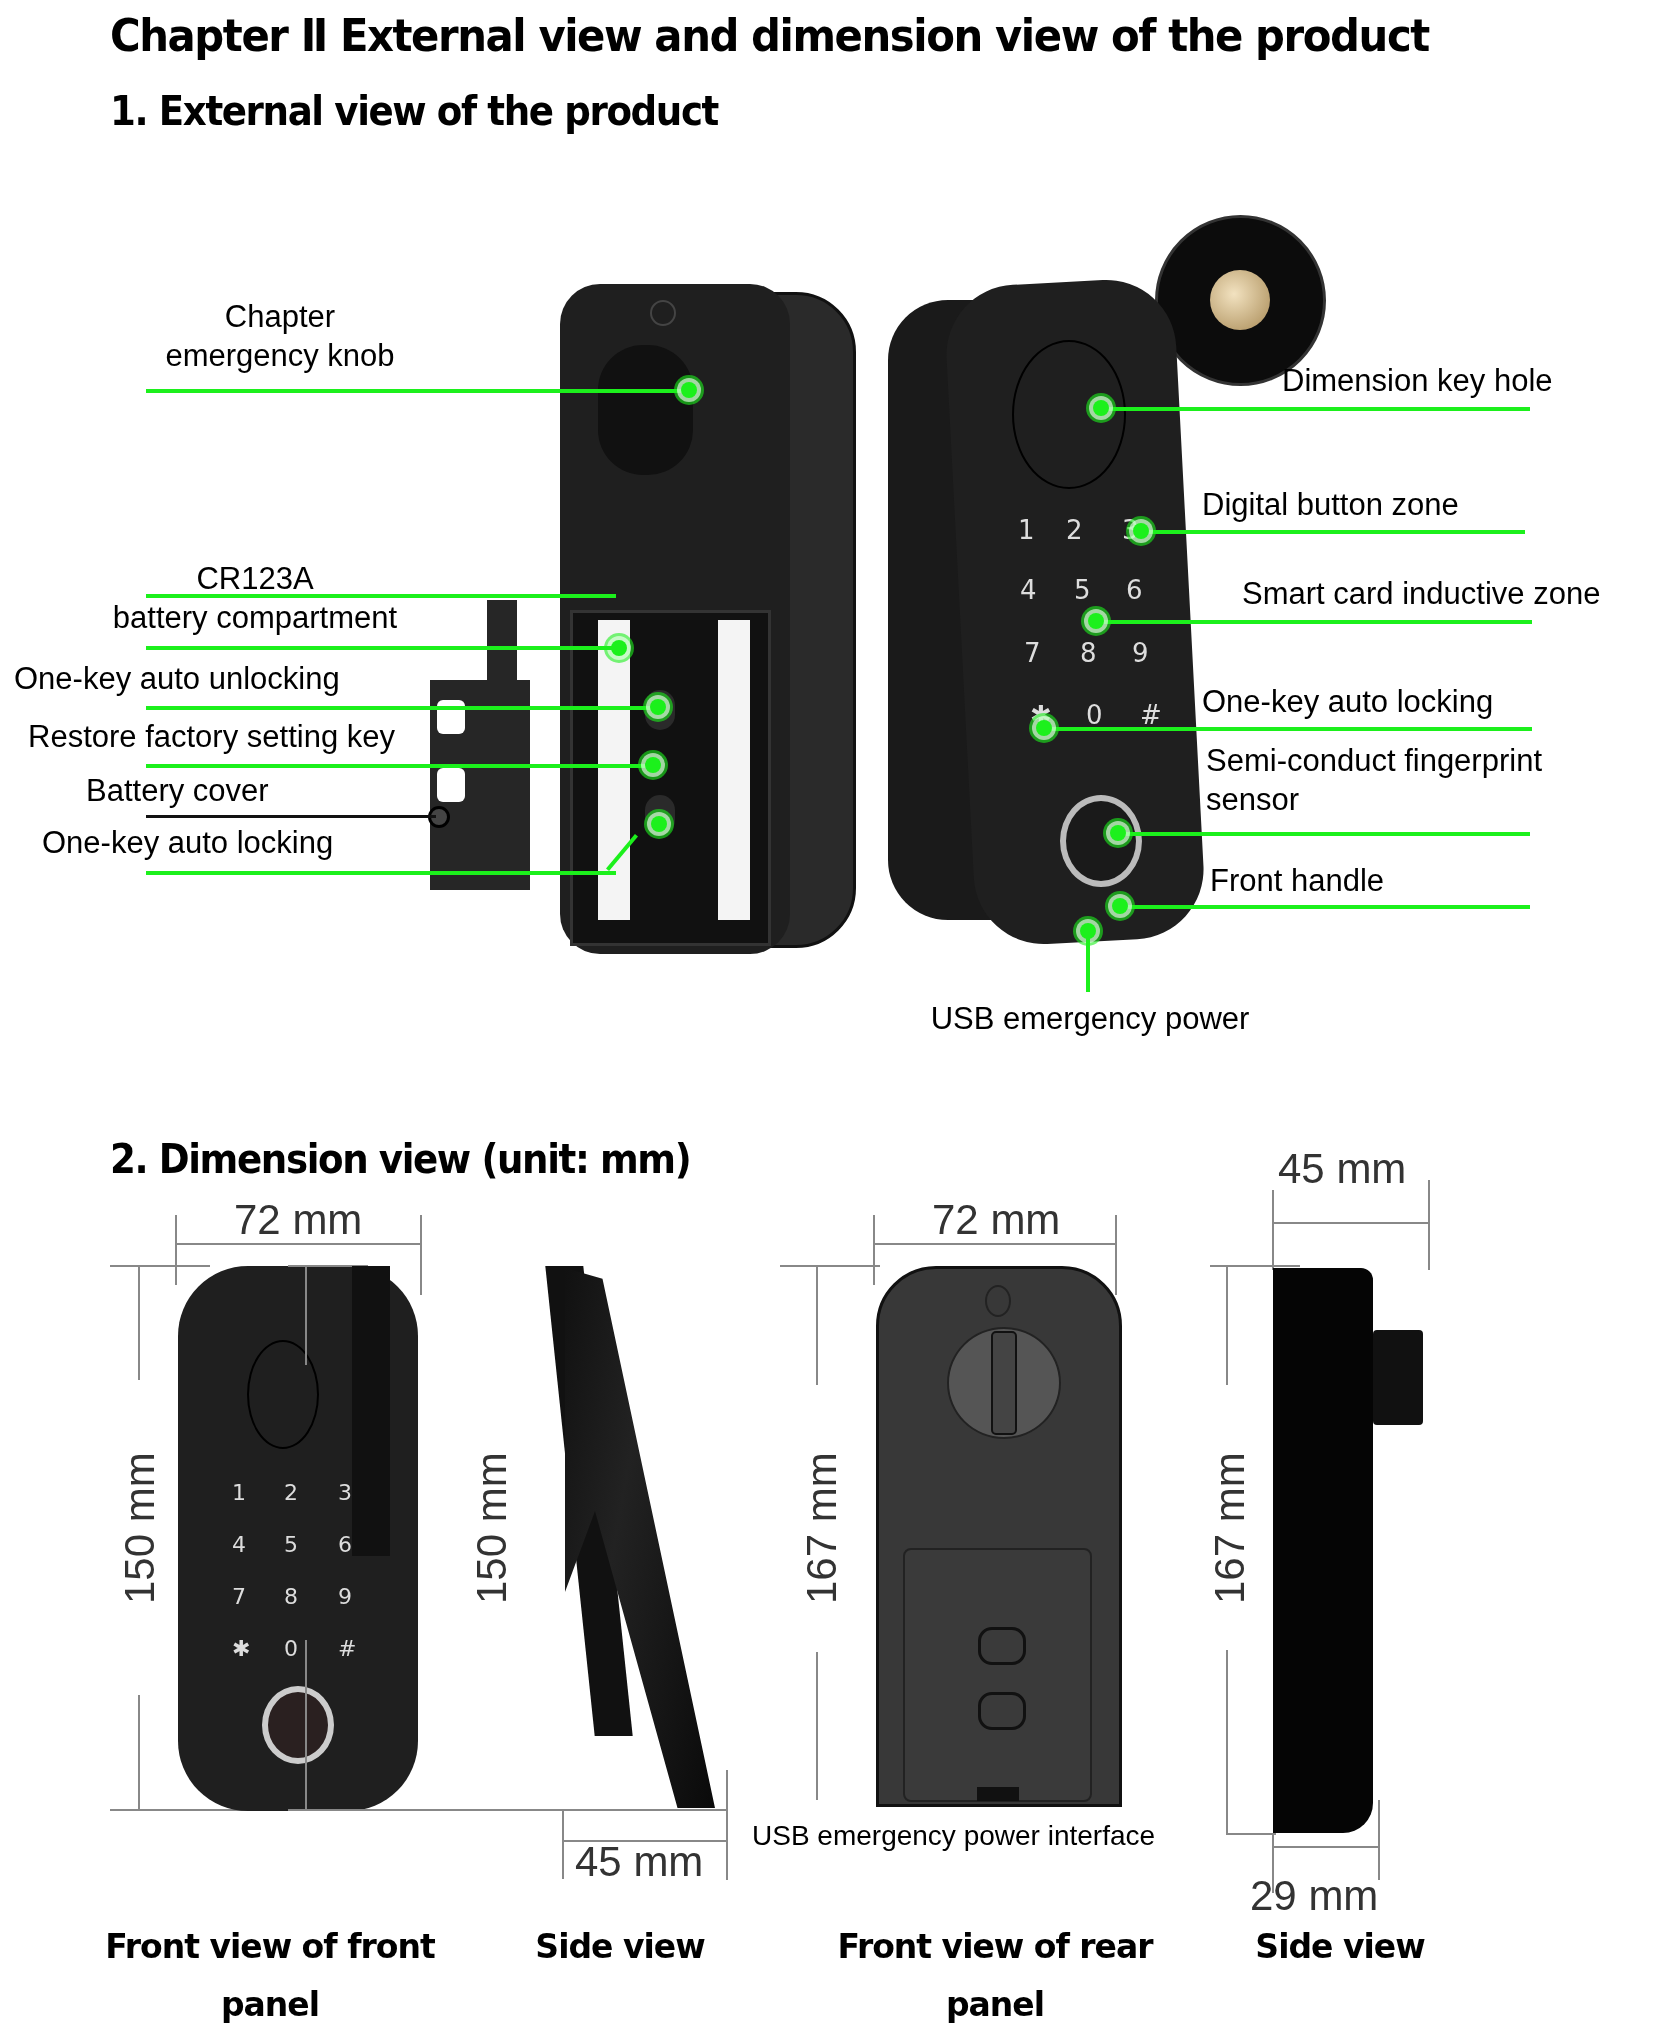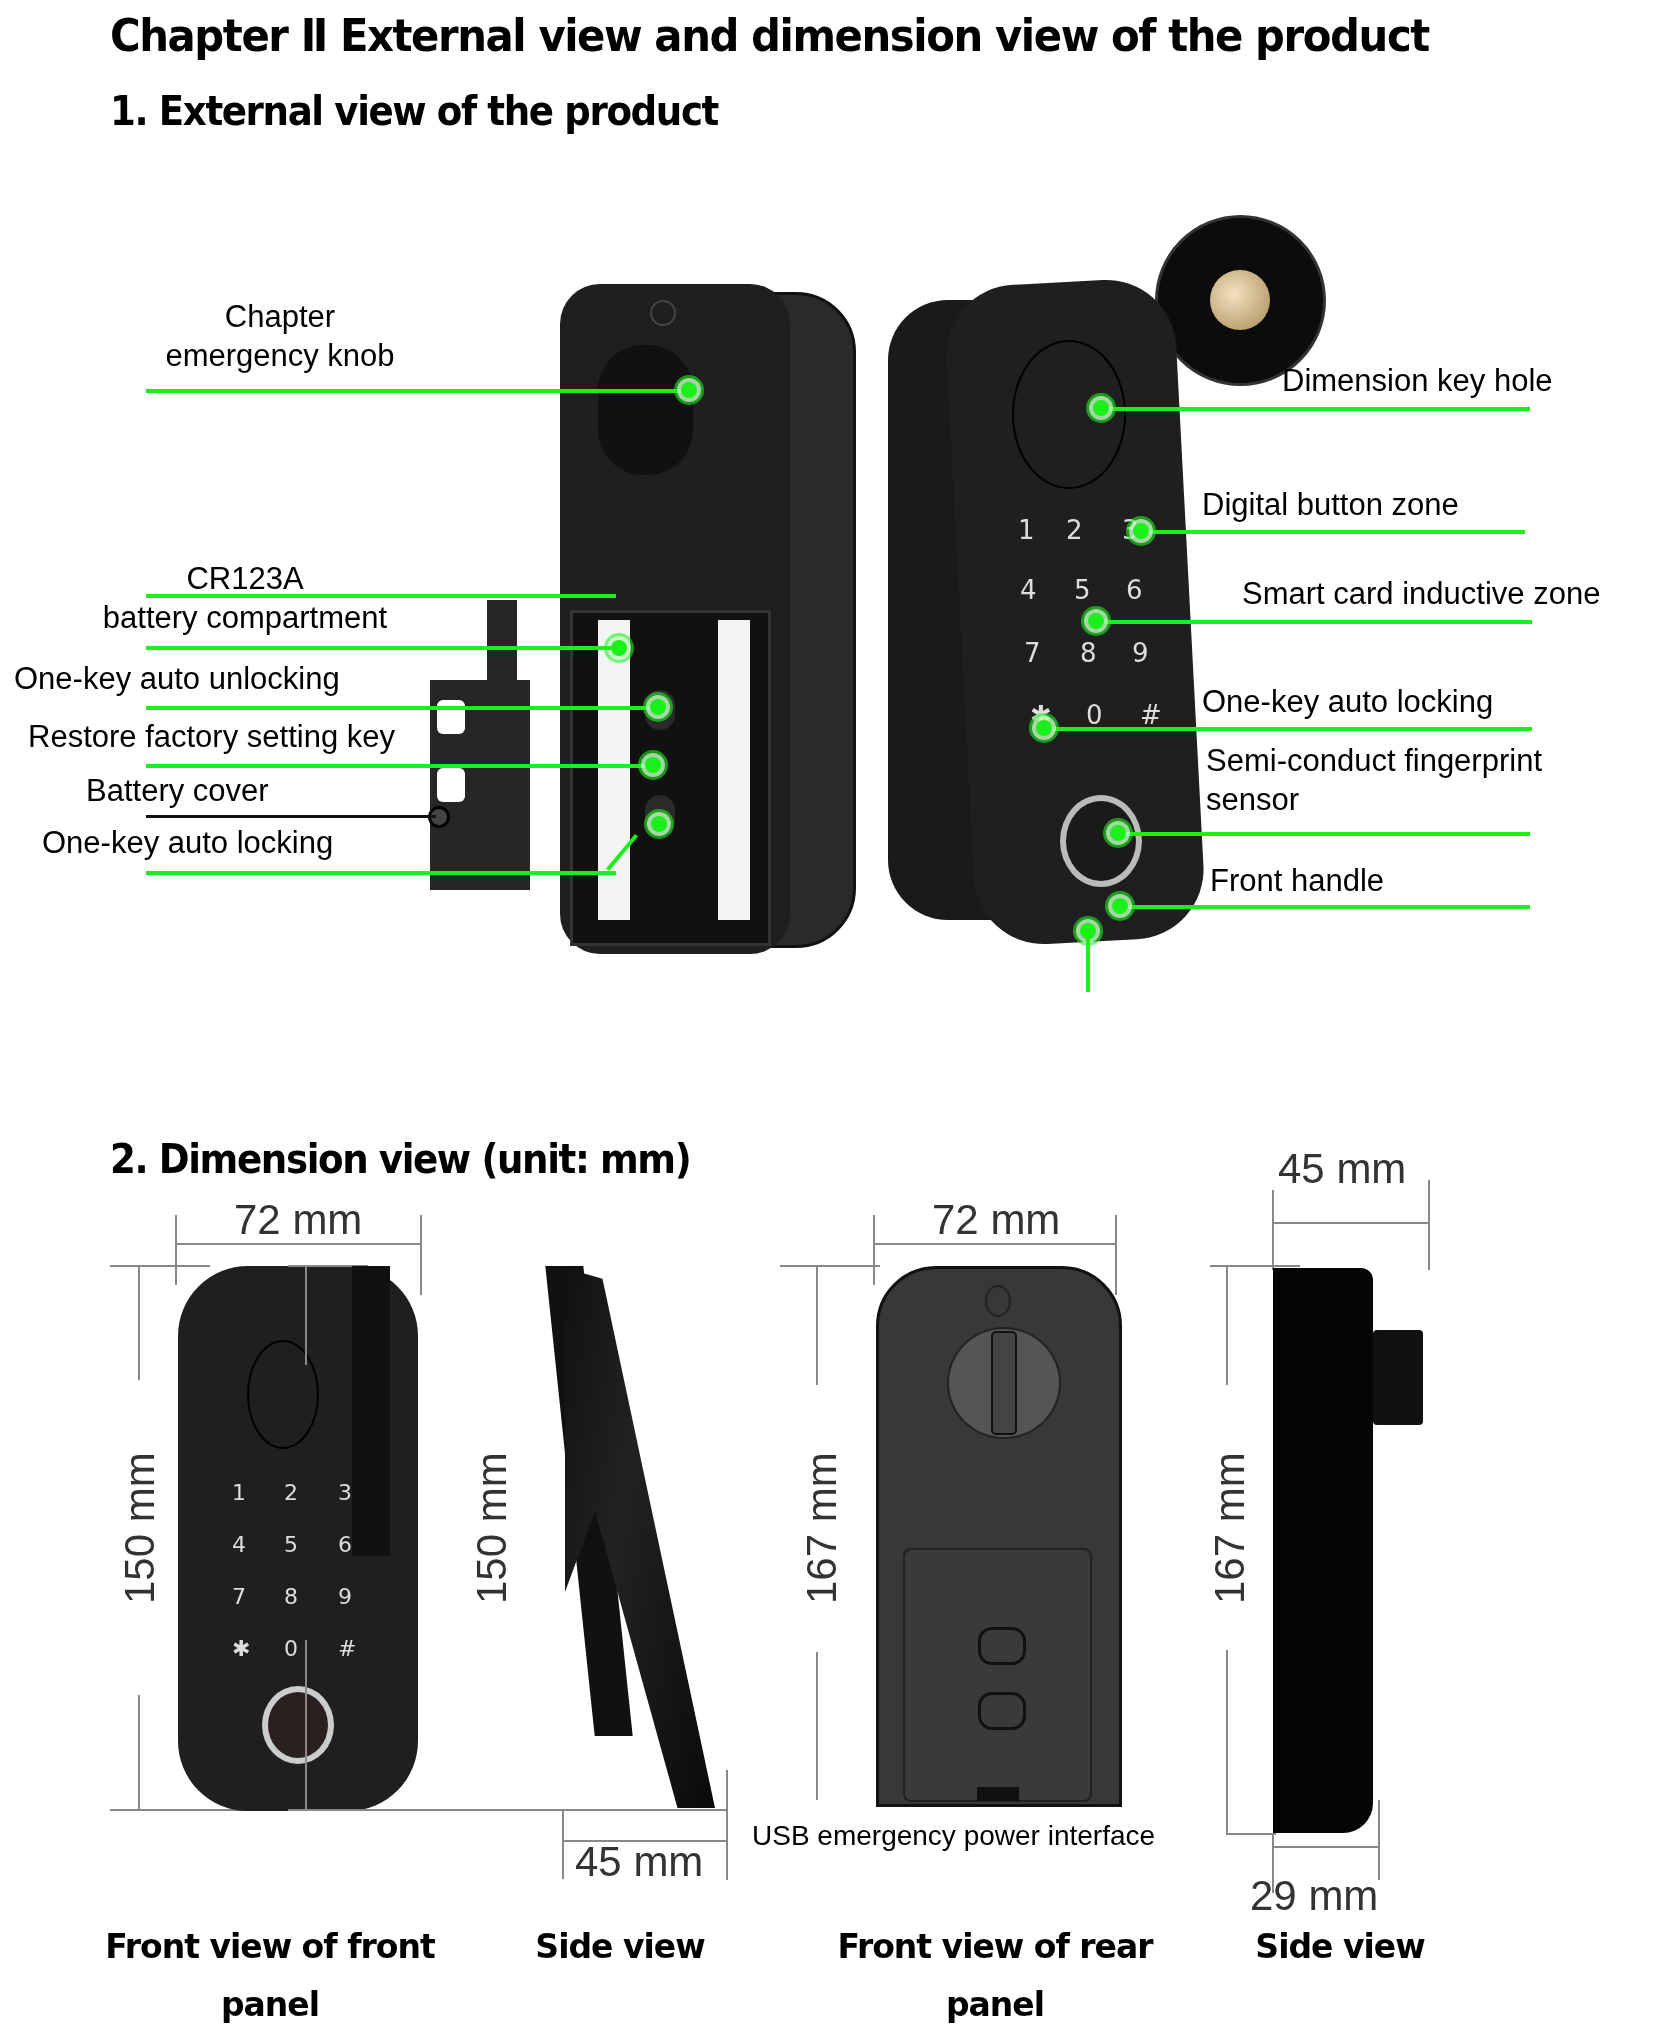--- a/index.html
+++ b/index.html
@@ -51,7 +51,7 @@
 <div class="gline" style="left:146px;top:389px;width:540px;"></div>
 <div class="dot" style="left:681px;top:382px;"></div>
 
-<div class="abs lbl center" style="left:90px;top:560px;width:310px;">
+<div class="abs lbl center" style="left:100px;top:560px;width:310px;">
   <div>CR123A</div>
   <div>battery compartment</div>
 </div>

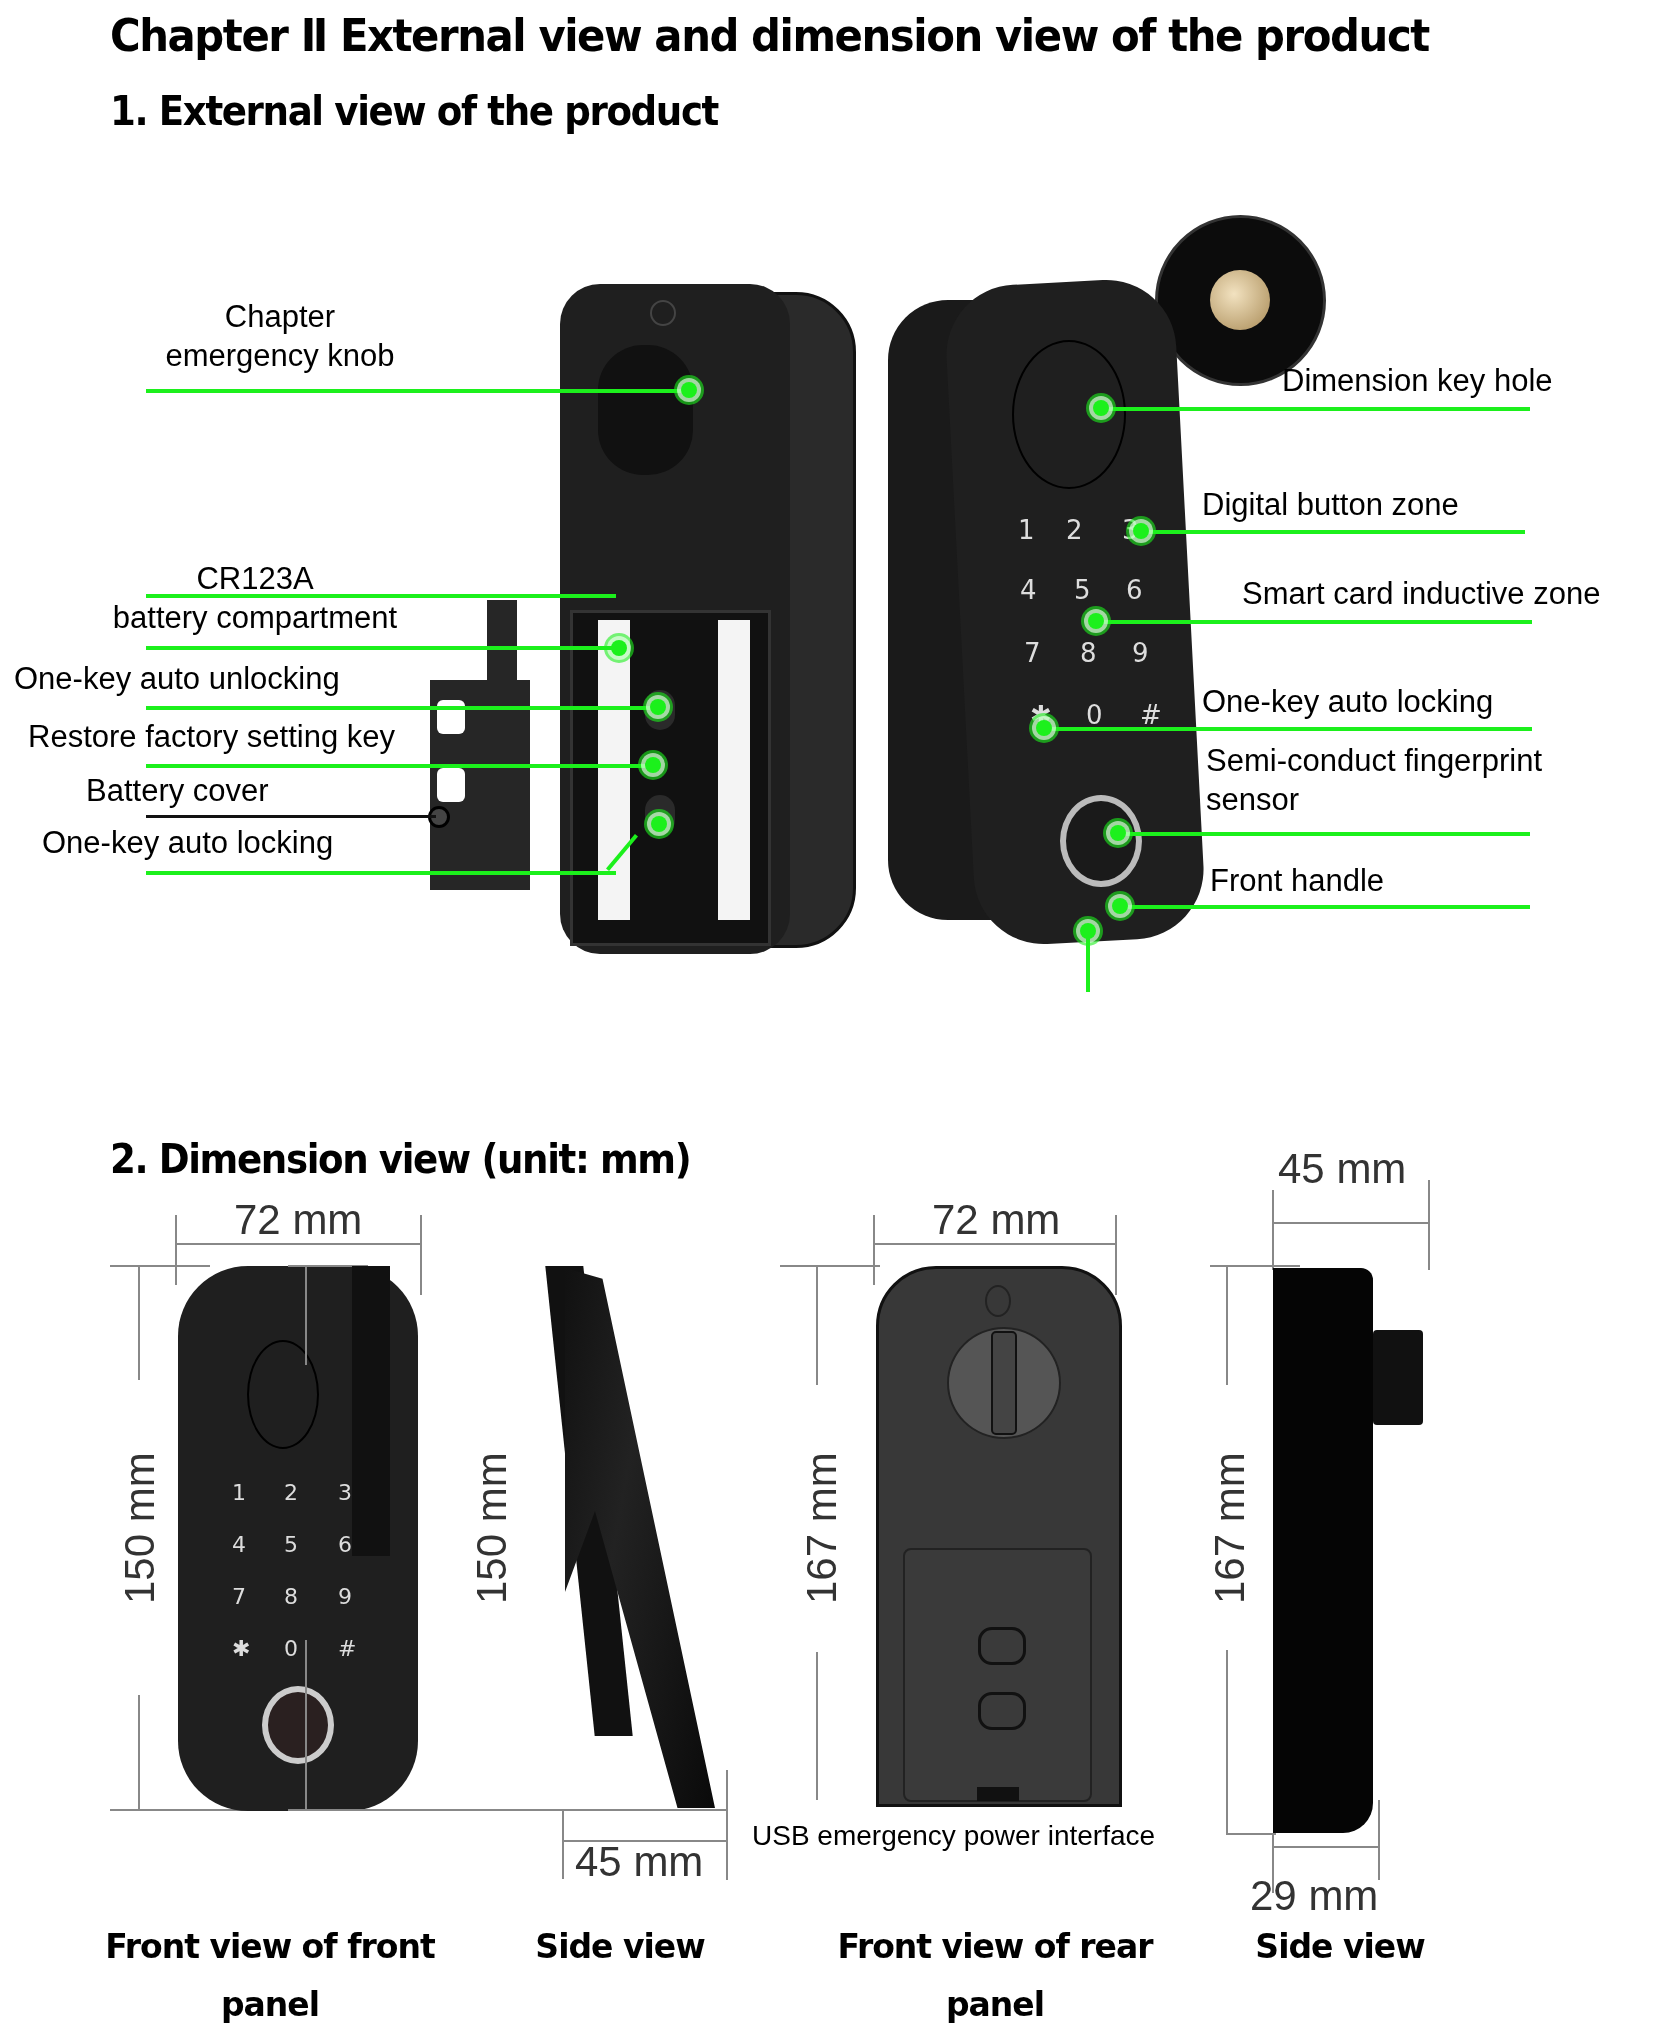--- a/index.html
+++ b/index.html
@@ -129,6 +129,7 @@
 <div class="dot" style="left:1080px;top:923px;"></div>
 <div class="gvline" style="left:1086px;top:930px;height:62px;"></div>
 <div class="abs lbl center" style="left:900px;top:1000px;width:380px;">
+  <div>USB emergency power</div>
 </div>
 
 <div class="abs h2" style="left:110px;top:1136px;">2. Dimension view (unit: mm)</div>

